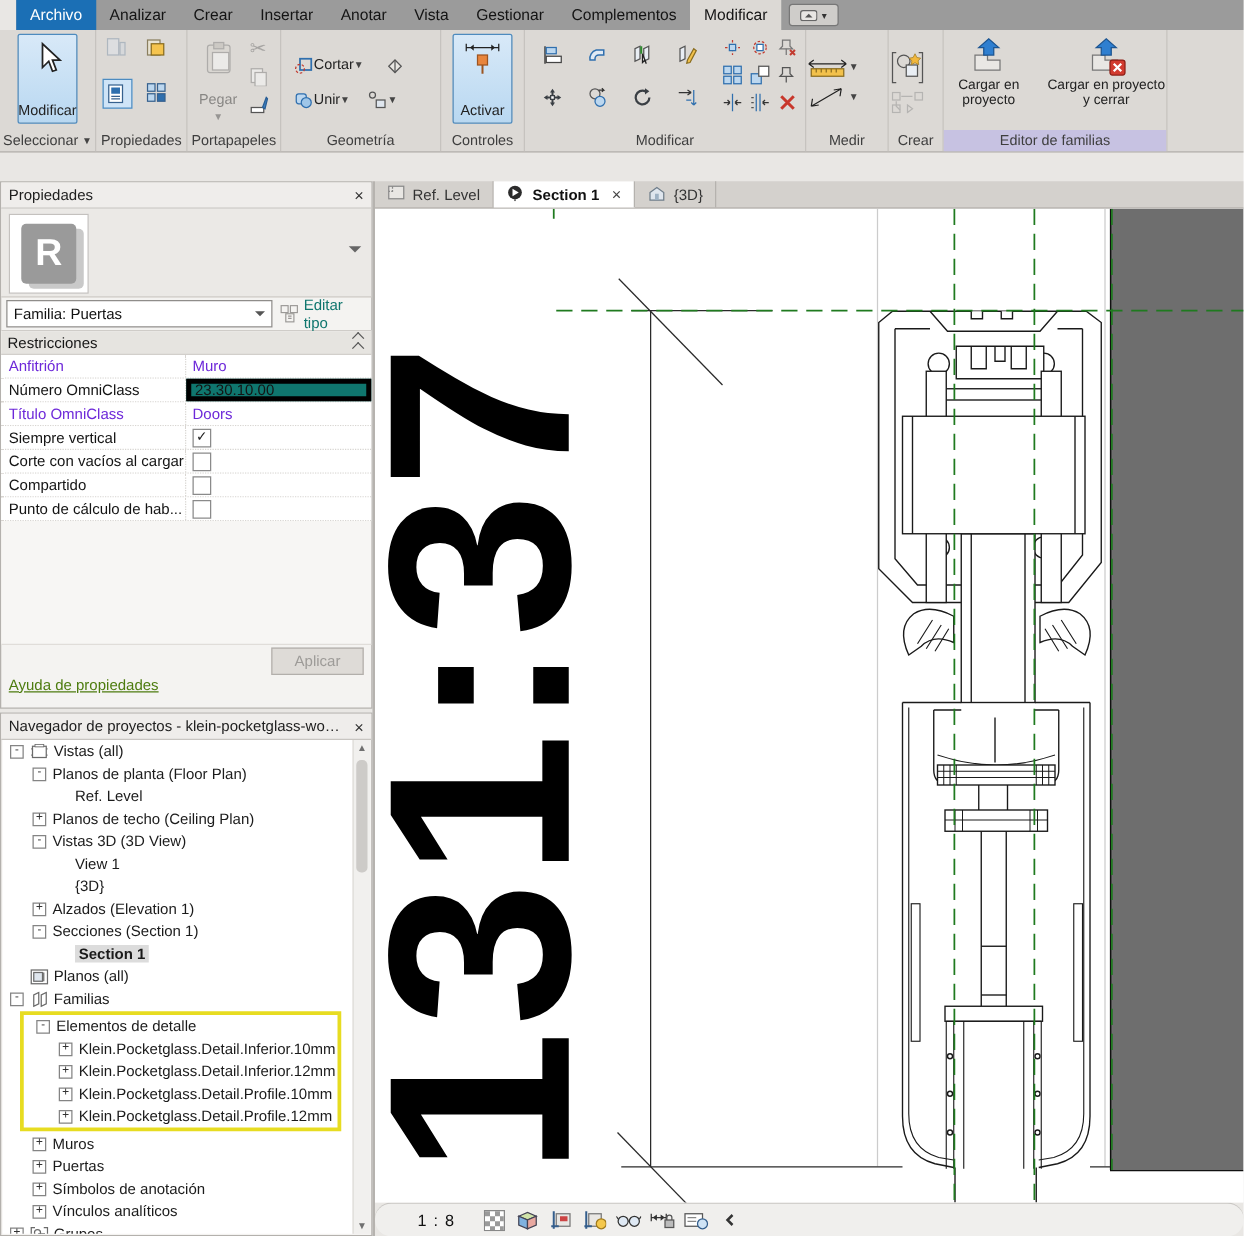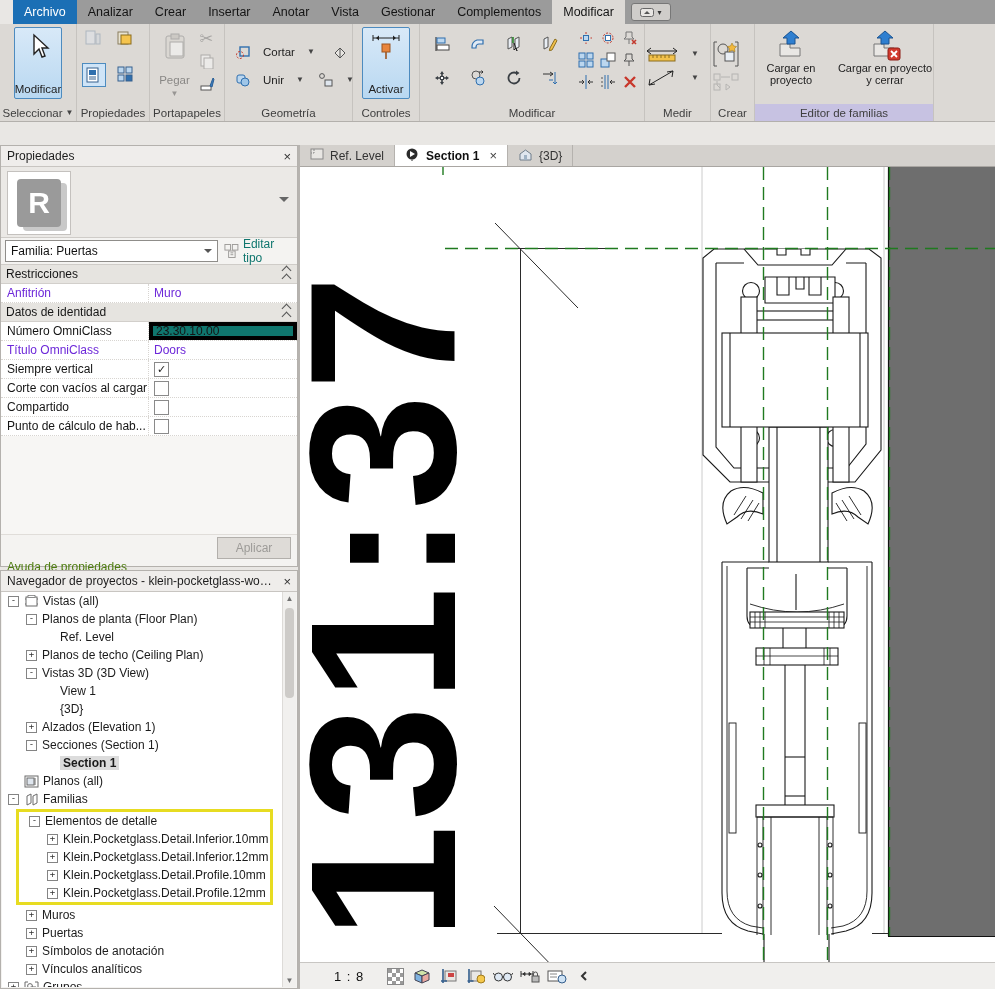--- a/index.html
+++ b/index.html
@@ -27,7 +27,7 @@
   .bigbtn .cap{margin-top:auto;padding-bottom:3px;}
   .gray{opacity:.45;}
   .mini{width:22px;height:22px;display:flex;align-items:center;justify-content:center;}
-  .rowbtn{display:flex;align-items:center;gap:12px;font-size:11.5px;color:#222;height:20px;}
+  .rowbtn{display:flex;align-items:center;gap:0;font-size:11.5px;color:#222;height:20px;}
   .caret{font-size:8px;color:#444;}
   .icon16{width:16px;height:16px;display:inline-block;}
   .icon30{width:32px;height:30px;display:inline-block;}

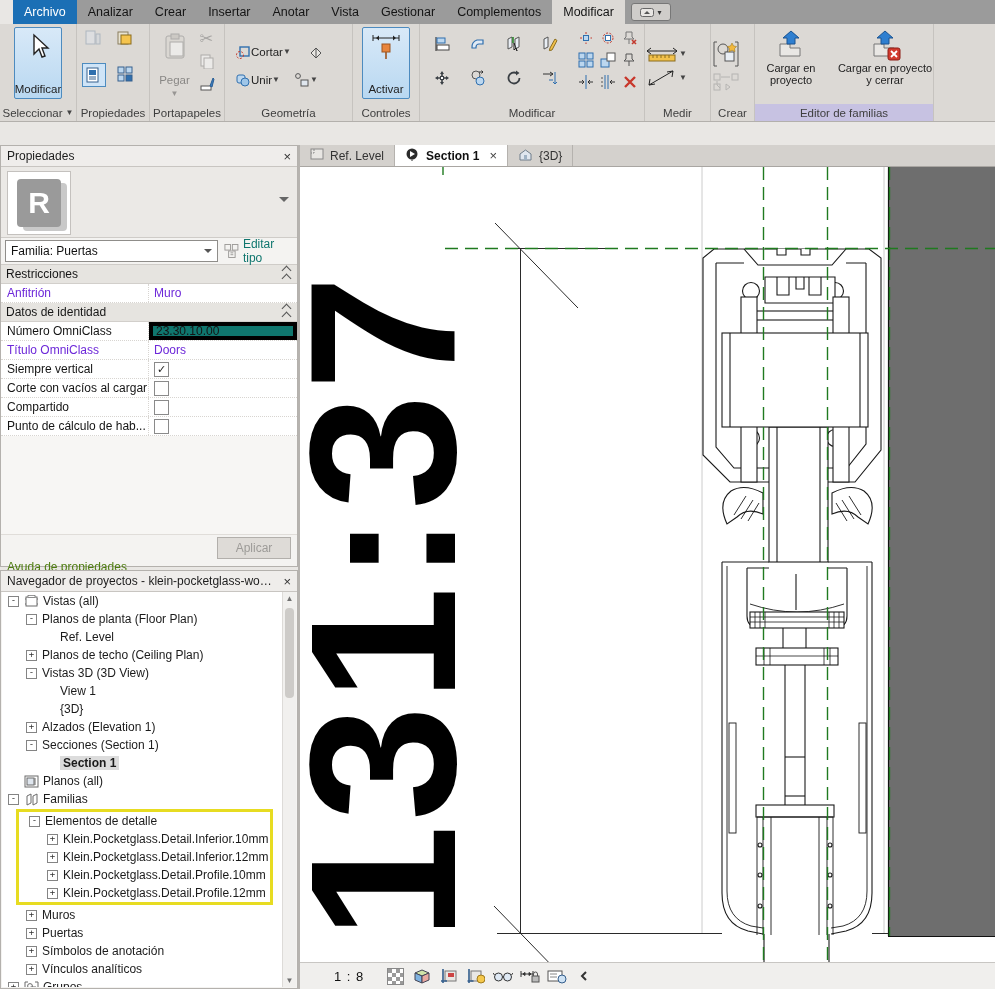--- a/index.html
+++ b/index.html
@@ -499,13 +499,6 @@
           <div class="lab">Anfitrión</div>
           <div class="val">Muro</div>
         </div>
-        <div class="ghead">
-          <span>Datos de identidad</span>
-          <span class="chev2">
-            <i></i>
-            <i></i>
-          </span>
-        </div>
         <div class="grow edit">
           <div class="lab">Número OmniClass</div>
           <div class="val">23.30.10.00</div>

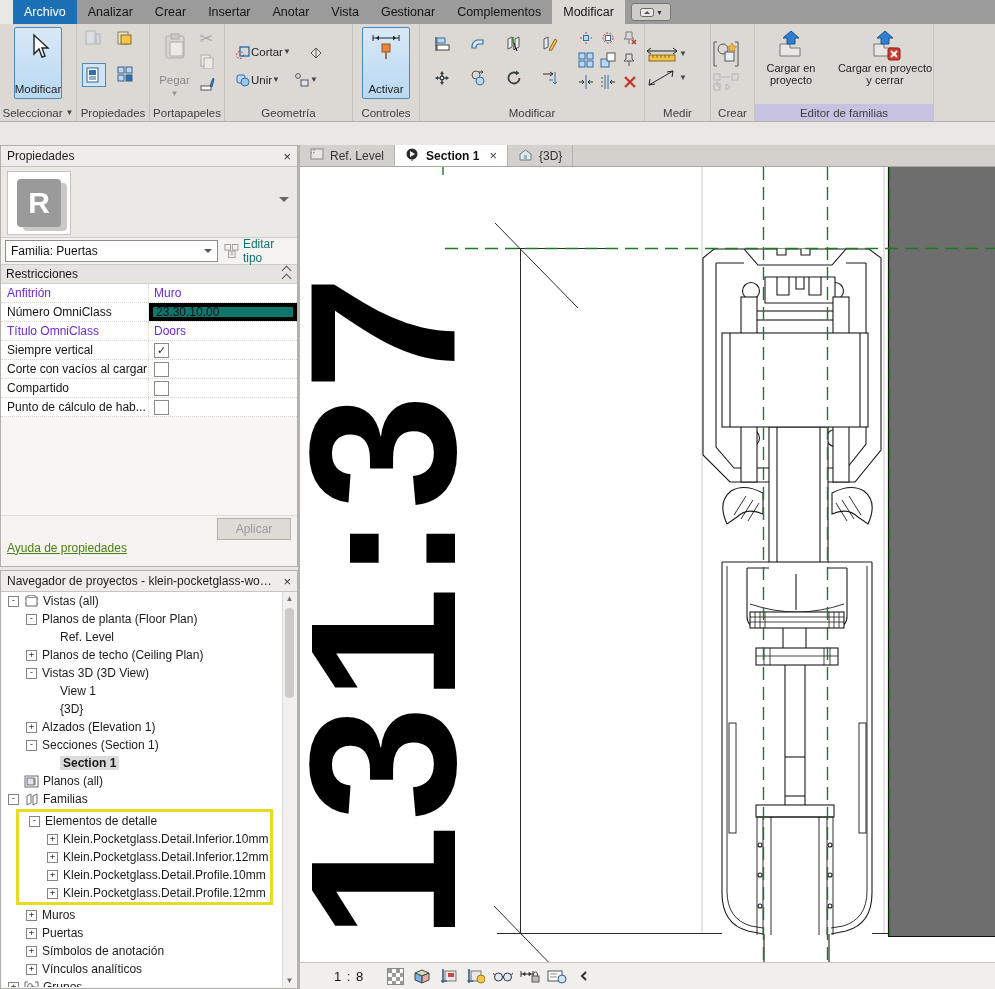--- a/index.html
+++ b/index.html
@@ -88,7 +88,7 @@
   #canvas-wrap{position:absolute;left:300px;top:167px;width:695px;height:795px;background:#fff;}
   
   .vcb{position:absolute;left:300px;top:962px;width:695px;height:27px;background:#f0efed;border-top:1px solid #c8c6c3;
-      display:flex;align-items:center;gap:7px;padding-left:34px;box-sizing:border-box;}
+      display:flex;align-items:center;gap:7px;padding-left:34px;box-sizing:border-box;border-radius:13px;}
   .vcb .scale{font-size:13px;color:#111;margin-right:14px;letter-spacing:1px;}
   .sicon{width:20px;height:20px;display:flex;align-items:center;justify-content:center;background:none;border:none;padding:0;}
   .leftedge{position:absolute;left:298px;top:145px;width:2px;height:844px;background:#b6b3af;}

